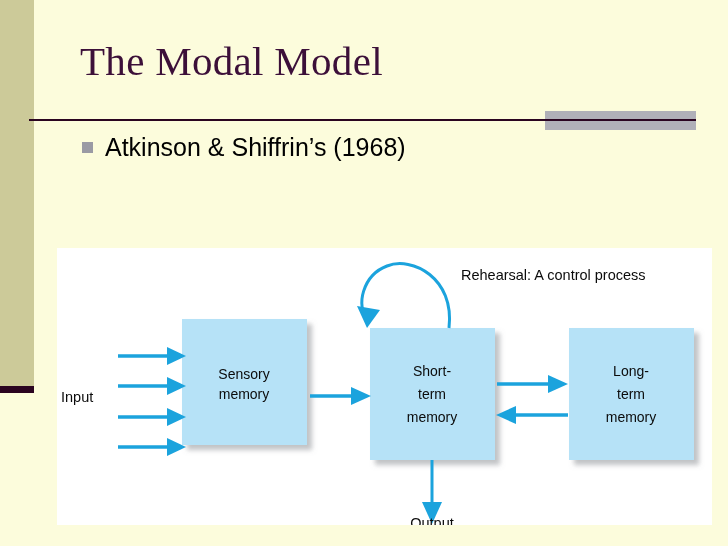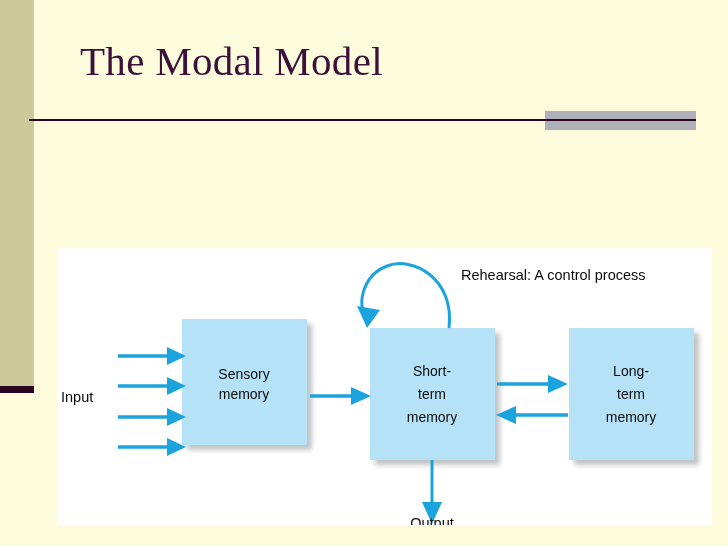--- a/index.html
+++ b/index.html
@@ -128,6 +128,10 @@
   <div id="divider-block"></div>
   <div id="divider-line"></div>
 
+  <div id="bullet-row">
+    <span id="bullet-marker"></span>
+    <span id="bullet-text">Atkinson &amp; Shiffrin’s (1968)</span>
+  </div>
 
   <div id="diagram-panel">
     <svg id="diagram-svg" viewBox="0 0 655 277" xmlns="http://www.w3.org/2000/svg">

